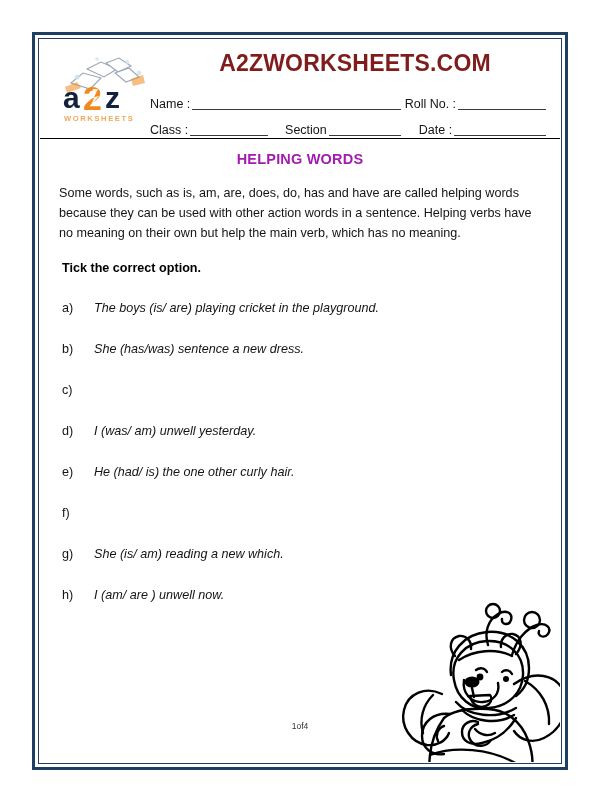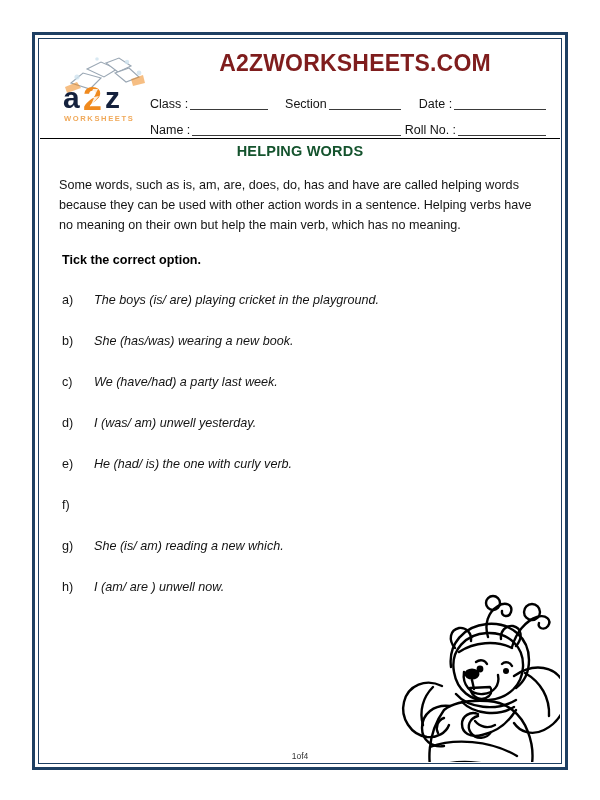--- a/index.html
+++ b/index.html
@@ -221,6 +221,12 @@
 
         <div class="fields">
           <div class="field-row">
+            <span class="flabel">Name :</span>
+            <span class="fline ln-name"></span>
+            <span class="flabel">Roll No. :</span>
+            <span class="fline ln-roll"></span>
+          </div>
+          <div class="field-row">
             <span class="flabel">Class :</span>
             <span class="fline ln-class"></span>
             <span class="gap-sm"></span>
@@ -230,12 +236,6 @@
             <span class="flabel">Date :</span>
             <span class="fline ln-date"></span>
           </div>
-          <div class="field-row">
-            <span class="flabel">Name :</span>
-            <span class="fline ln-name"></span>
-            <span class="flabel">Roll No. :</span>
-            <span class="fline ln-roll"></span>
-          </div>
         </div>
       </div>
 

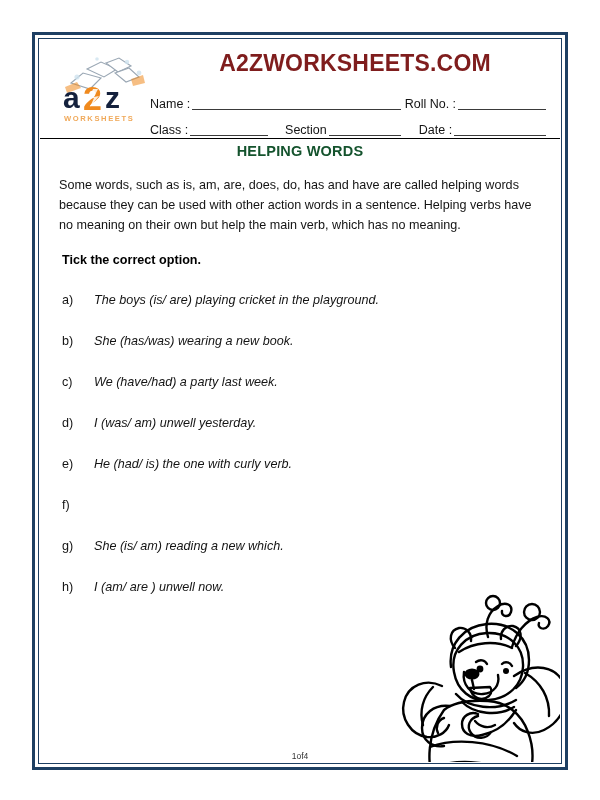--- a/index.html
+++ b/index.html
@@ -114,8 +114,8 @@
     text-align: center;
     font-size: 14.5px;
     font-weight: bold;
-    color: #14532d;
-    margin-top: 4px;
+    color: #a21caf;
+    margin-top: 12px;
     letter-spacing: 0.2px;
   }
 

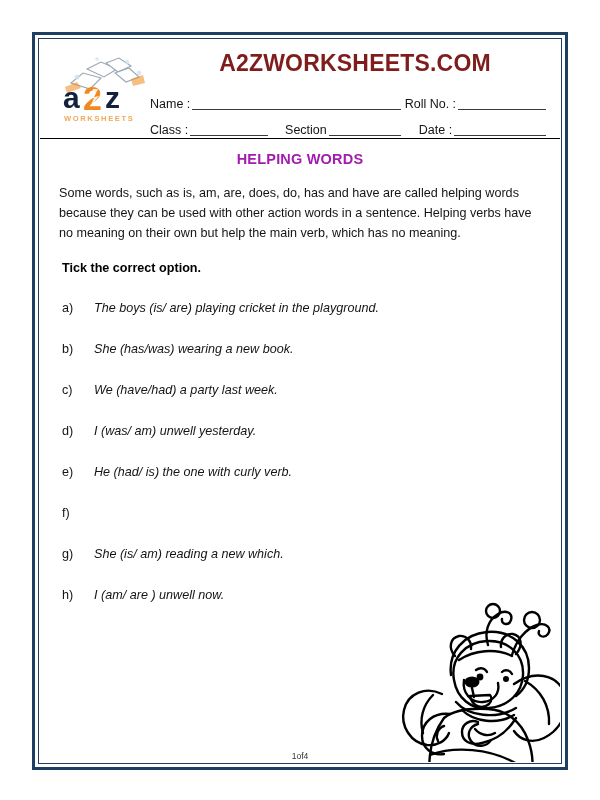--- a/index.html
+++ b/index.html
@@ -254,7 +254,7 @@
           </div>
           <div class="q-row">
             <span class="q-letter">b)</span>
-            <span class="q-text">She (has/was) wearing a new book.</span>
+            <span class="q-text">She (has/was) sentence a new dress.</span>
           </div>
           <div class="q-row">
             <span class="q-letter">c)</span>

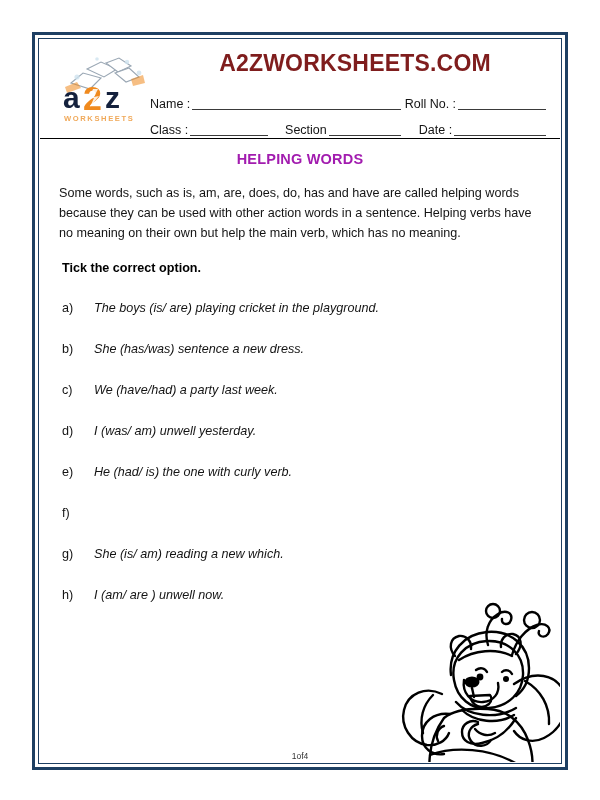--- a/index.html
+++ b/index.html
@@ -258,7 +258,6 @@
           </div>
           <div class="q-row">
             <span class="q-letter">c)</span>
-            <span class="q-text">We (have/had) a party last week.</span>
           </div>
           <div class="q-row">
             <span class="q-letter">d)</span>

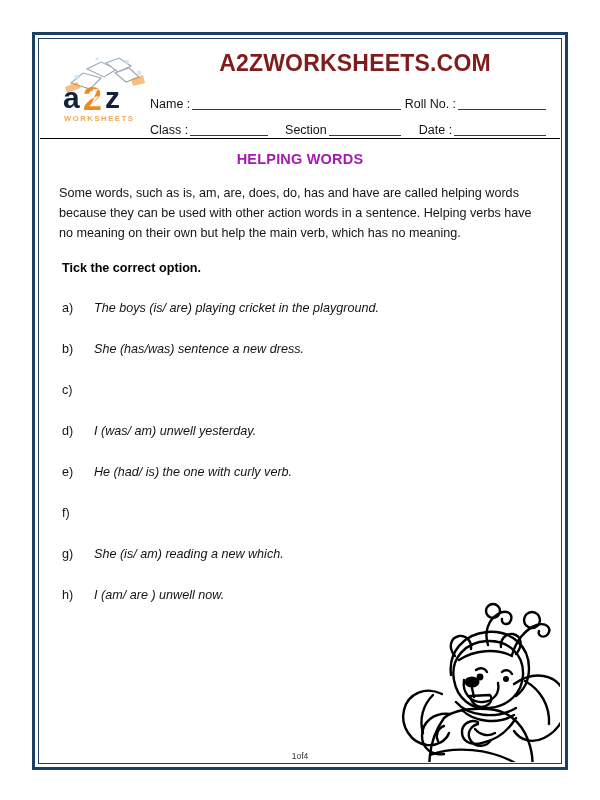--- a/index.html
+++ b/index.html
@@ -265,7 +265,7 @@
           </div>
           <div class="q-row">
             <span class="q-letter">e)</span>
-            <span class="q-text">He (had/ is) the one with curly verb.</span>
+            <span class="q-text">He (had/ is) the one other curly hair.</span>
           </div>
           <div class="q-row">
             <span class="q-letter">f)</span>

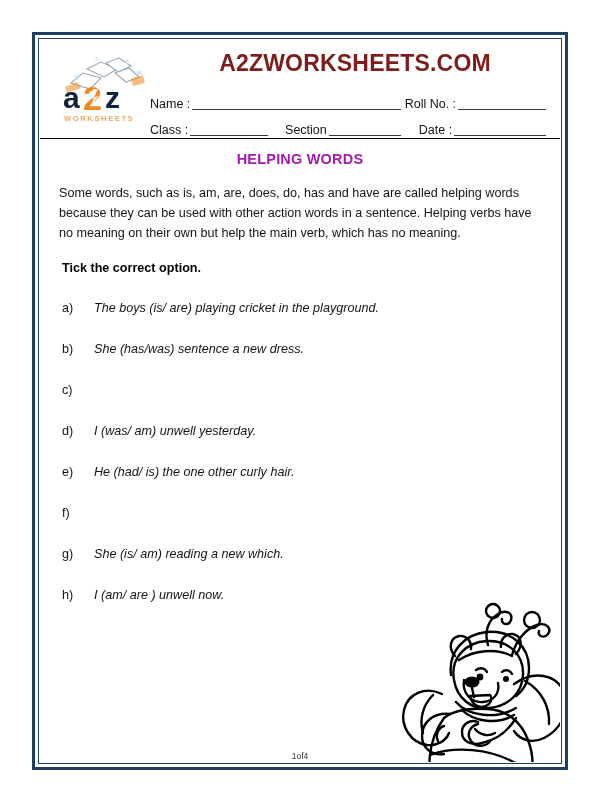--- a/index.html
+++ b/index.html
@@ -172,7 +172,7 @@
     position: absolute;
     left: 0;
     right: 0;
-    bottom: 1px;
+    bottom: 31px;
     text-align: center;
     font-size: 8.5px;
     color: #333333;

